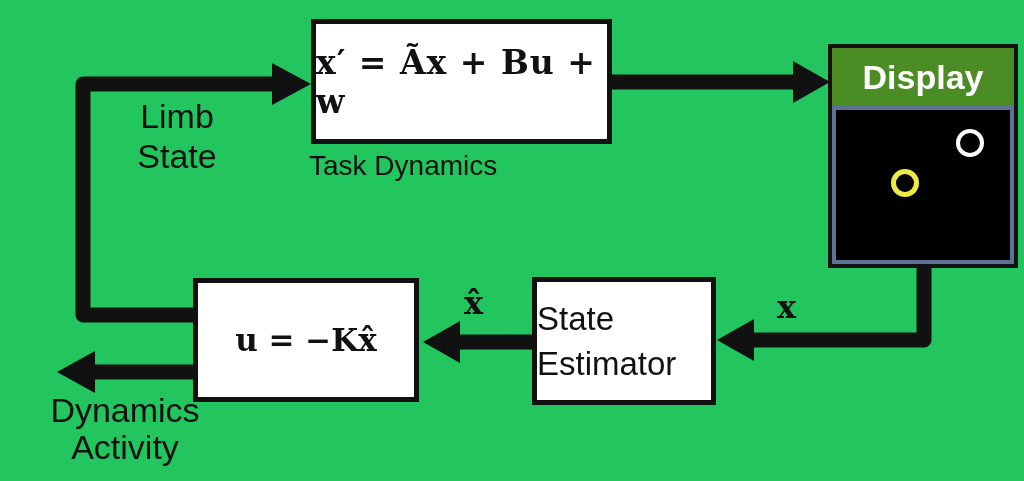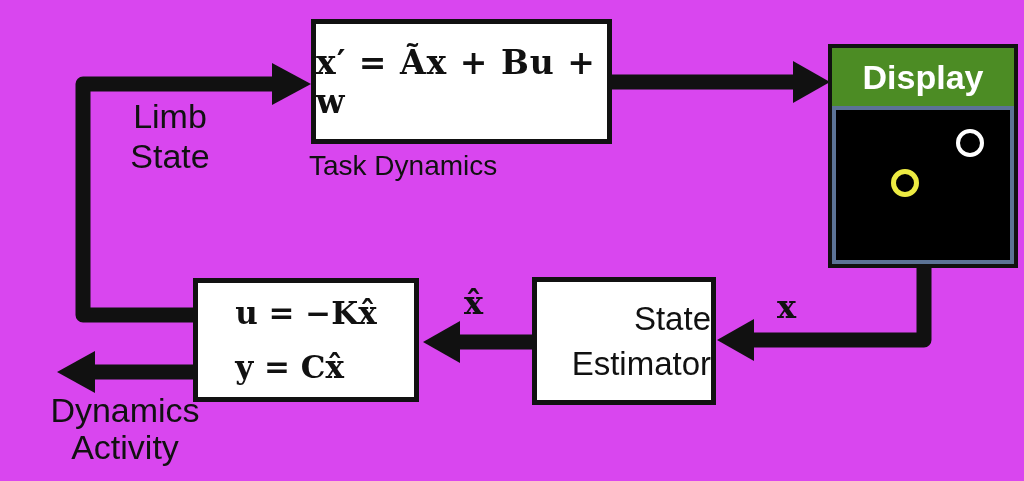--- a/index.html
+++ b/index.html
@@ -7,7 +7,7 @@
     position: relative;
     width: 1024px;
     height: 481px;
-    background: #d946ef;
+    background: #22c55e;
     font-family: "Liberation Sans", sans-serif;
     color: #111111;
     overflow: hidden;

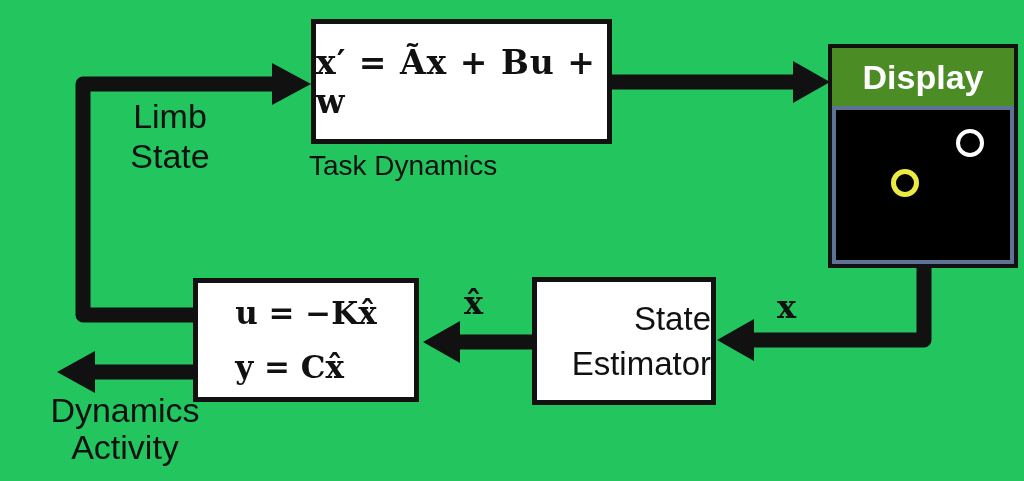--- a/index.html
+++ b/index.html
@@ -73,7 +73,7 @@
     position: absolute; font-size: 34px; color: #111111;
     text-align: center; line-height: 40px;
   }
-  .limb { left: 105px; top: 96px; width: 130px; }
+  .limb { left: 112px; top: 96px; width: 130px; }
   .cortical { left: 49px; top: 392px; width: 152px; line-height: 37px; }
 
   .math-label {

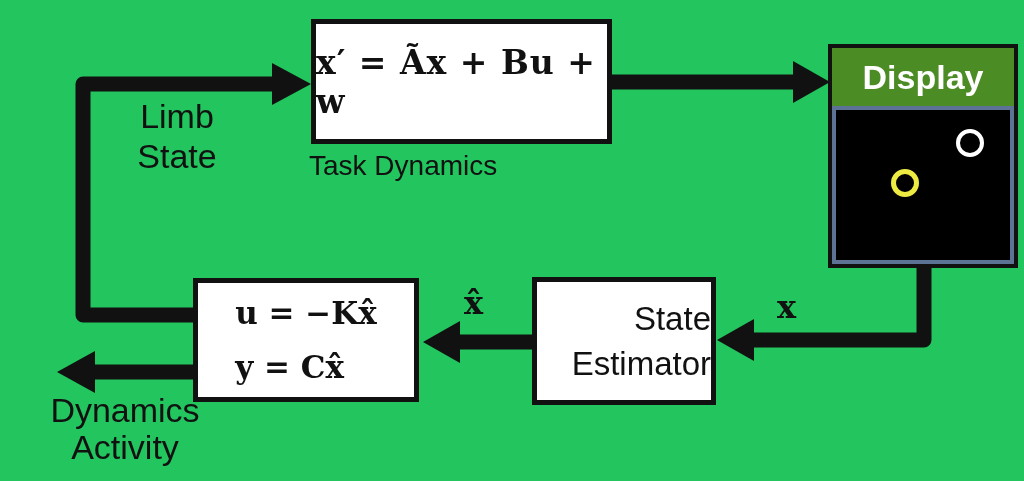--- a/index.html
+++ b/index.html
@@ -43,7 +43,7 @@
 
   .estimator {
     left: 532px; top: 277px; width: 184px; height: 128px;
-    text-align: right; font-size: 33px; line-height: 45px;
+    text-align: left; font-size: 33px; line-height: 45px;
   }
 
   .display-box {

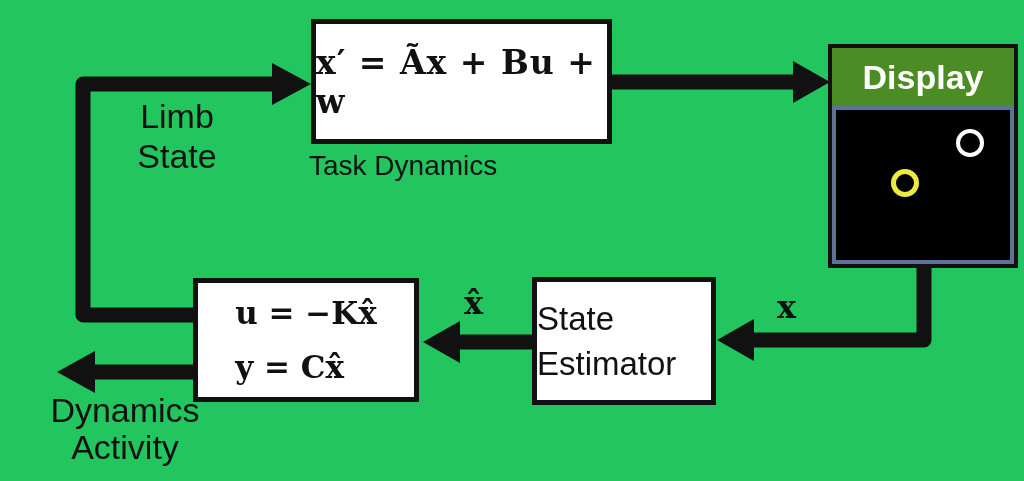--- a/index.html
+++ b/index.html
@@ -114,7 +114,6 @@
   <div class="box controller">
     <div class="eq-stack">
       <div class="eq">u = −Kx̂</div>
-      <div class="eq">y = Cx̂</div>
     </div>
   </div>
 

